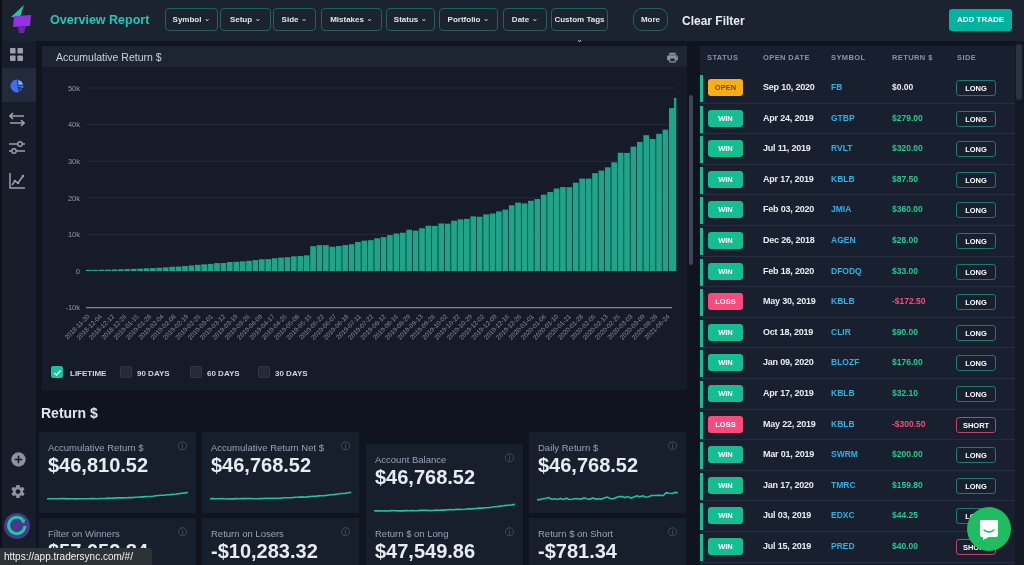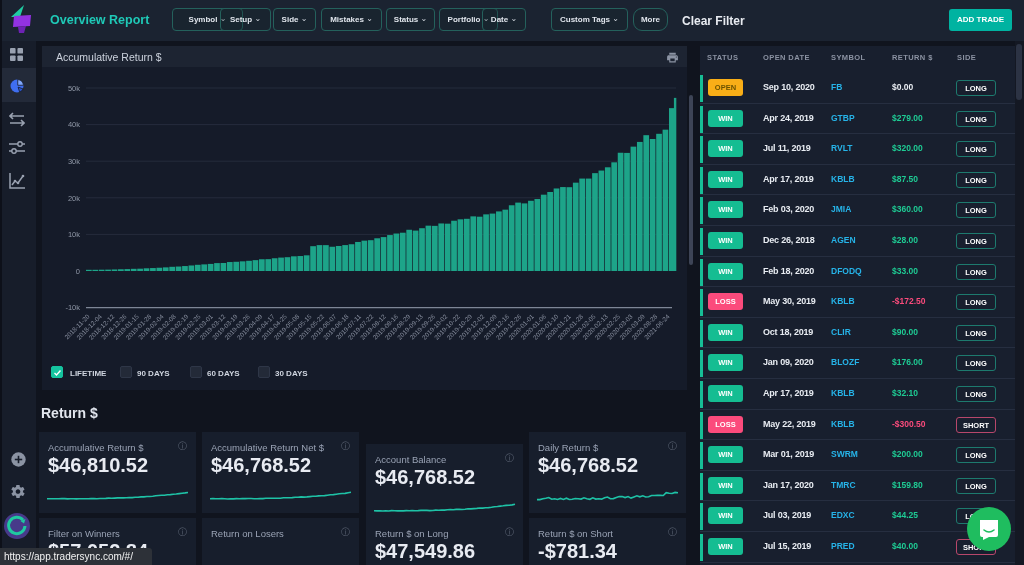--- a/index.html
+++ b/index.html
@@ -77,7 +77,7 @@
   <polygon points="10,23 18,22 16,29 11,29" fill="#6d22b4"></polygon>
 </svg>
 <div id="title">Overview Report</div>
-<div class="fbtn" style="left:172px;width:71px;">Symbol <span class="chev">⌄</span></div>
+<div class="fbtn" style="left:165px;width:53px;">Symbol <span class="chev">⌄</span></div>
 <div class="fbtn" style="left:220px;width:51px;">Setup <span class="chev">⌄</span></div>
 <div class="fbtn" style="left:273px;width:43px;">Side <span class="chev">⌄</span></div>
 <div class="fbtn" style="left:321px;width:61px;">Mistakes <span class="chev">⌄</span></div>

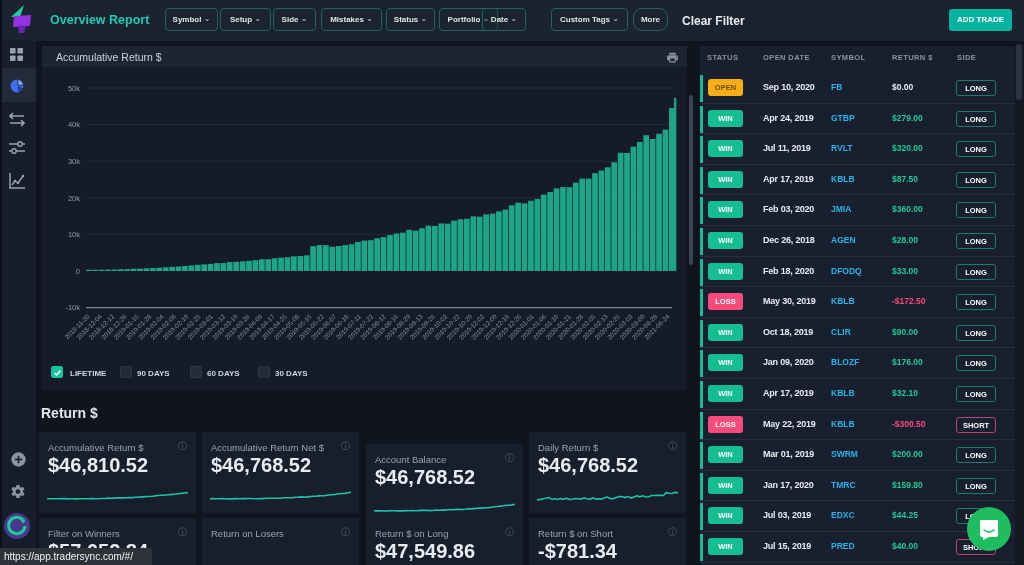--- a/index.html
+++ b/index.html
@@ -83,7 +83,7 @@
 <div class="fbtn" style="left:321px;width:61px;">Mistakes <span class="chev">⌄</span></div>
 <div class="fbtn" style="left:386px;width:49px;">Status <span class="chev">⌄</span></div>
 <div class="fbtn" style="left:439px;width:59px;">Portfolio <span class="chev">⌄</span></div>
-<div class="fbtn" style="left:482px;width:44px;">Date <span class="chev">⌄</span></div>
+<div class="fbtn" style="left:503px;width:44px;">Date <span class="chev">⌄</span></div>
 <div class="fbtn" style="left:551px;width:77px;">Custom Tags <span class="chev">⌄</span></div>
 <div class="fbtn" style="left:633px;width:35px;border-radius:9px;">More</div>
 <div id="clearf">Clear Filter</div>

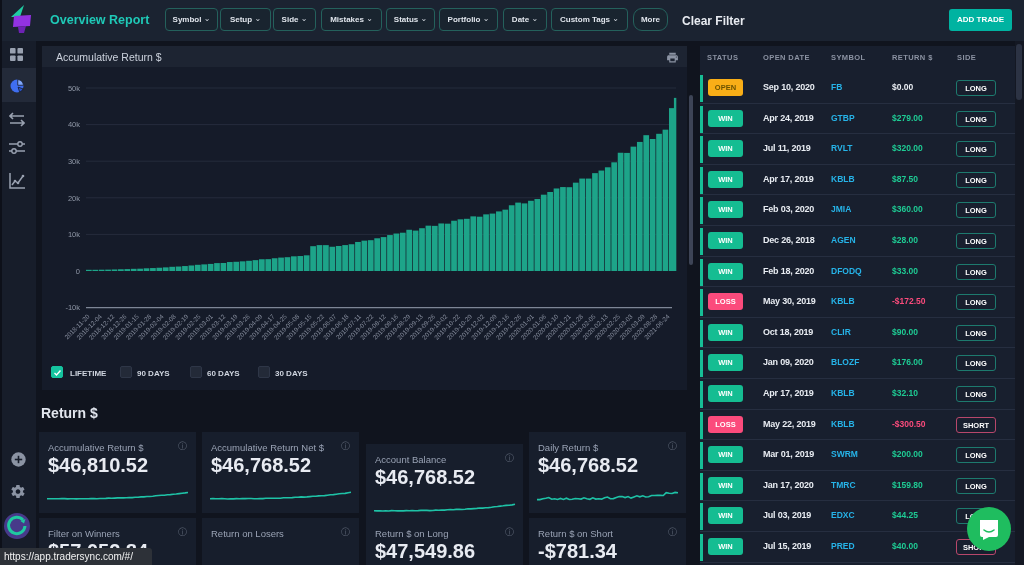--- a/index.html
+++ b/index.html
@@ -84,7 +84,7 @@
 <div class="fbtn" style="left:386px;width:49px;">Status <span class="chev">⌄</span></div>
 <div class="fbtn" style="left:439px;width:59px;">Portfolio <span class="chev">⌄</span></div>
 <div class="fbtn" style="left:503px;width:44px;">Date <span class="chev">⌄</span></div>
-<div class="fbtn" style="left:551px;width:77px;">Custom Tags <span class="chev">⌄</span></div>
+<div class="fbtn" style="left:551px;width:57px;">Custom Tags <span class="chev">⌄</span></div>
 <div class="fbtn" style="left:633px;width:35px;border-radius:9px;">More</div>
 <div id="clearf">Clear Filter</div>
 <div id="addtrade">ADD TRADE</div>

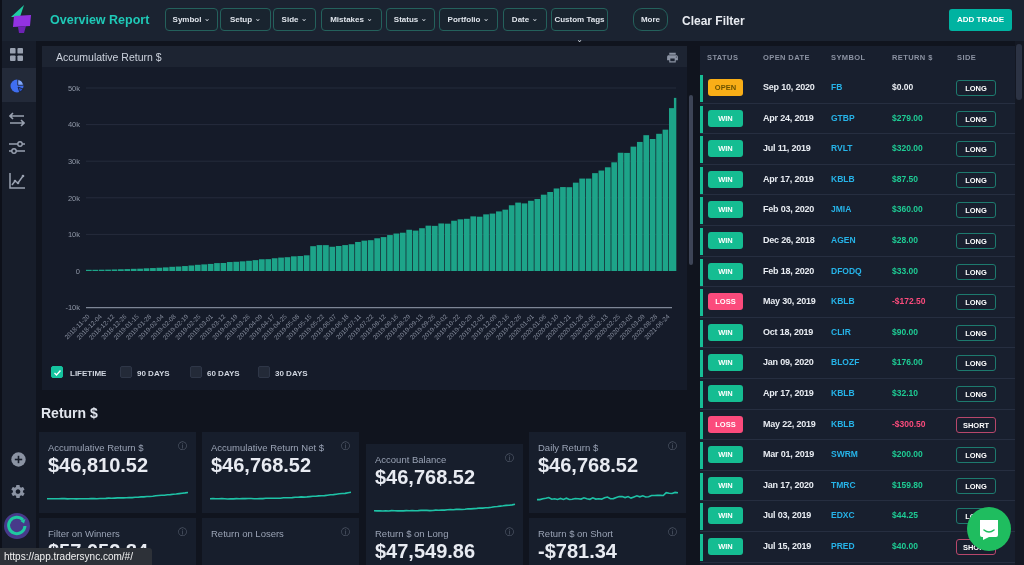--- a/index.html
+++ b/index.html
@@ -359,6 +359,7 @@
 <div class="card" style="left:202px;top:518px;height:80px;">
 <div class="clab">Return on Losers</div>
     <div class="cinfo">ⓘ</div>
+<div class="cval">-$10,283.32</div>
 </div>
 <div class="card" style="left:366px;top:518px;height:80px;">
 <div class="clab">Return $ on Long</div>

